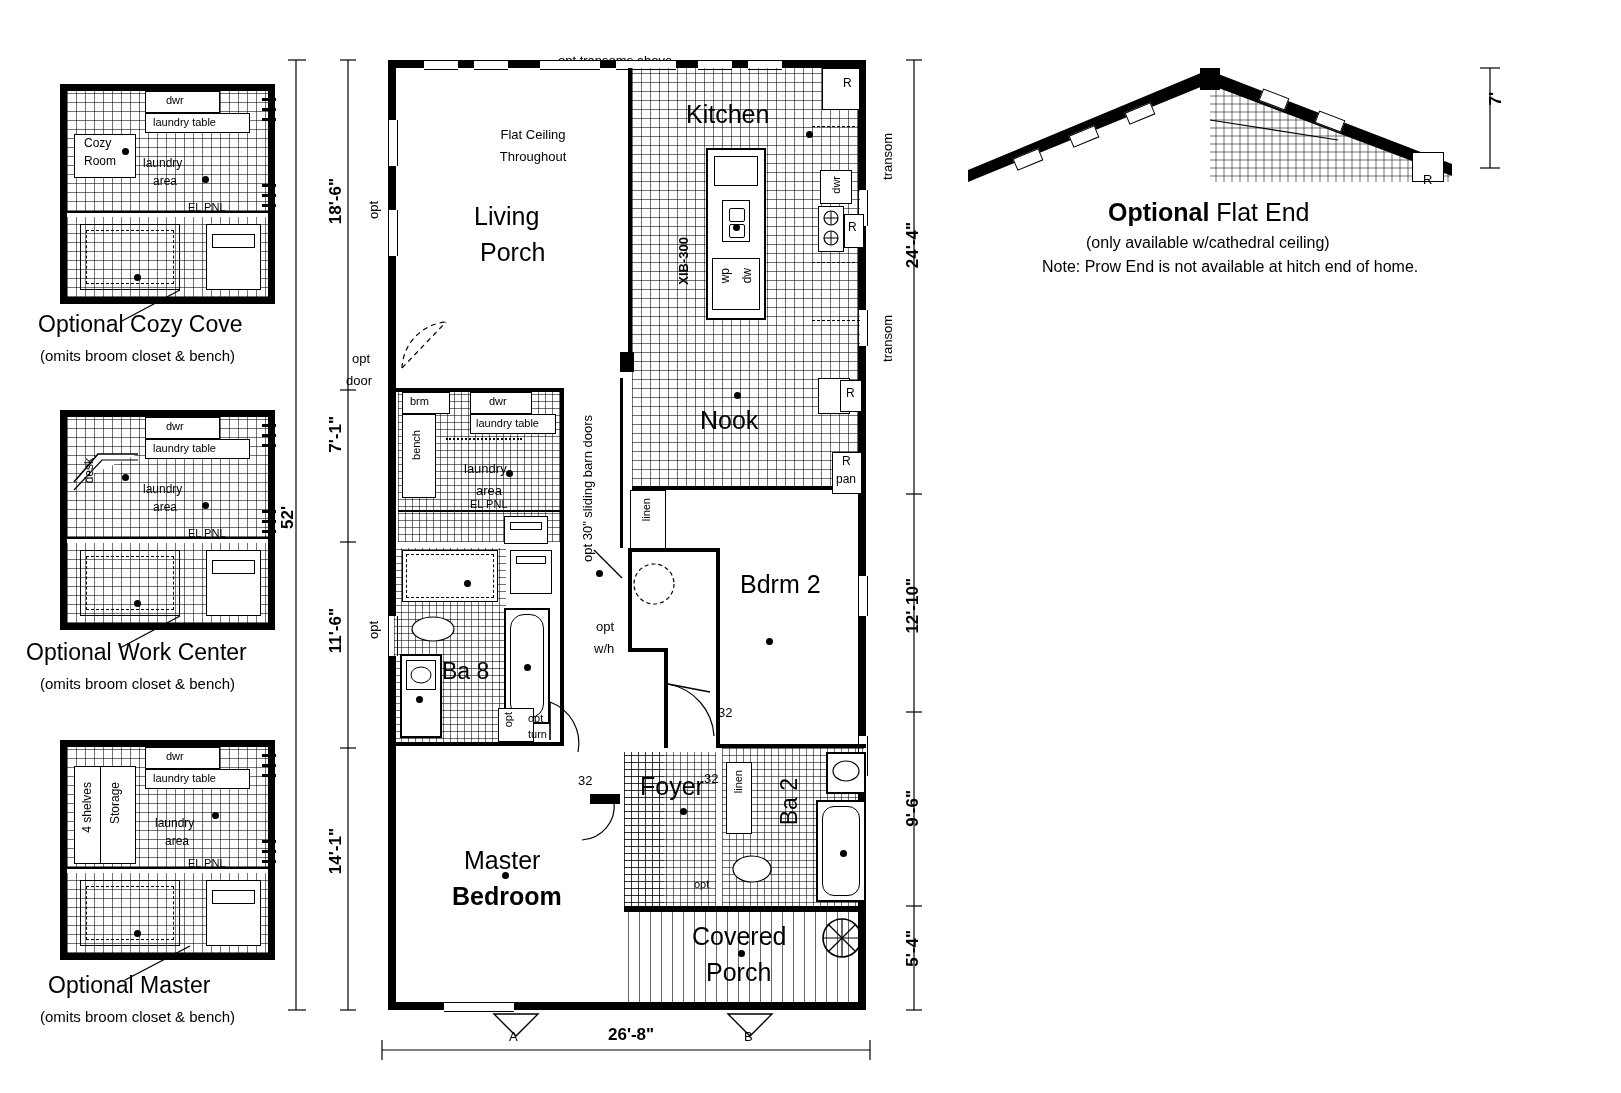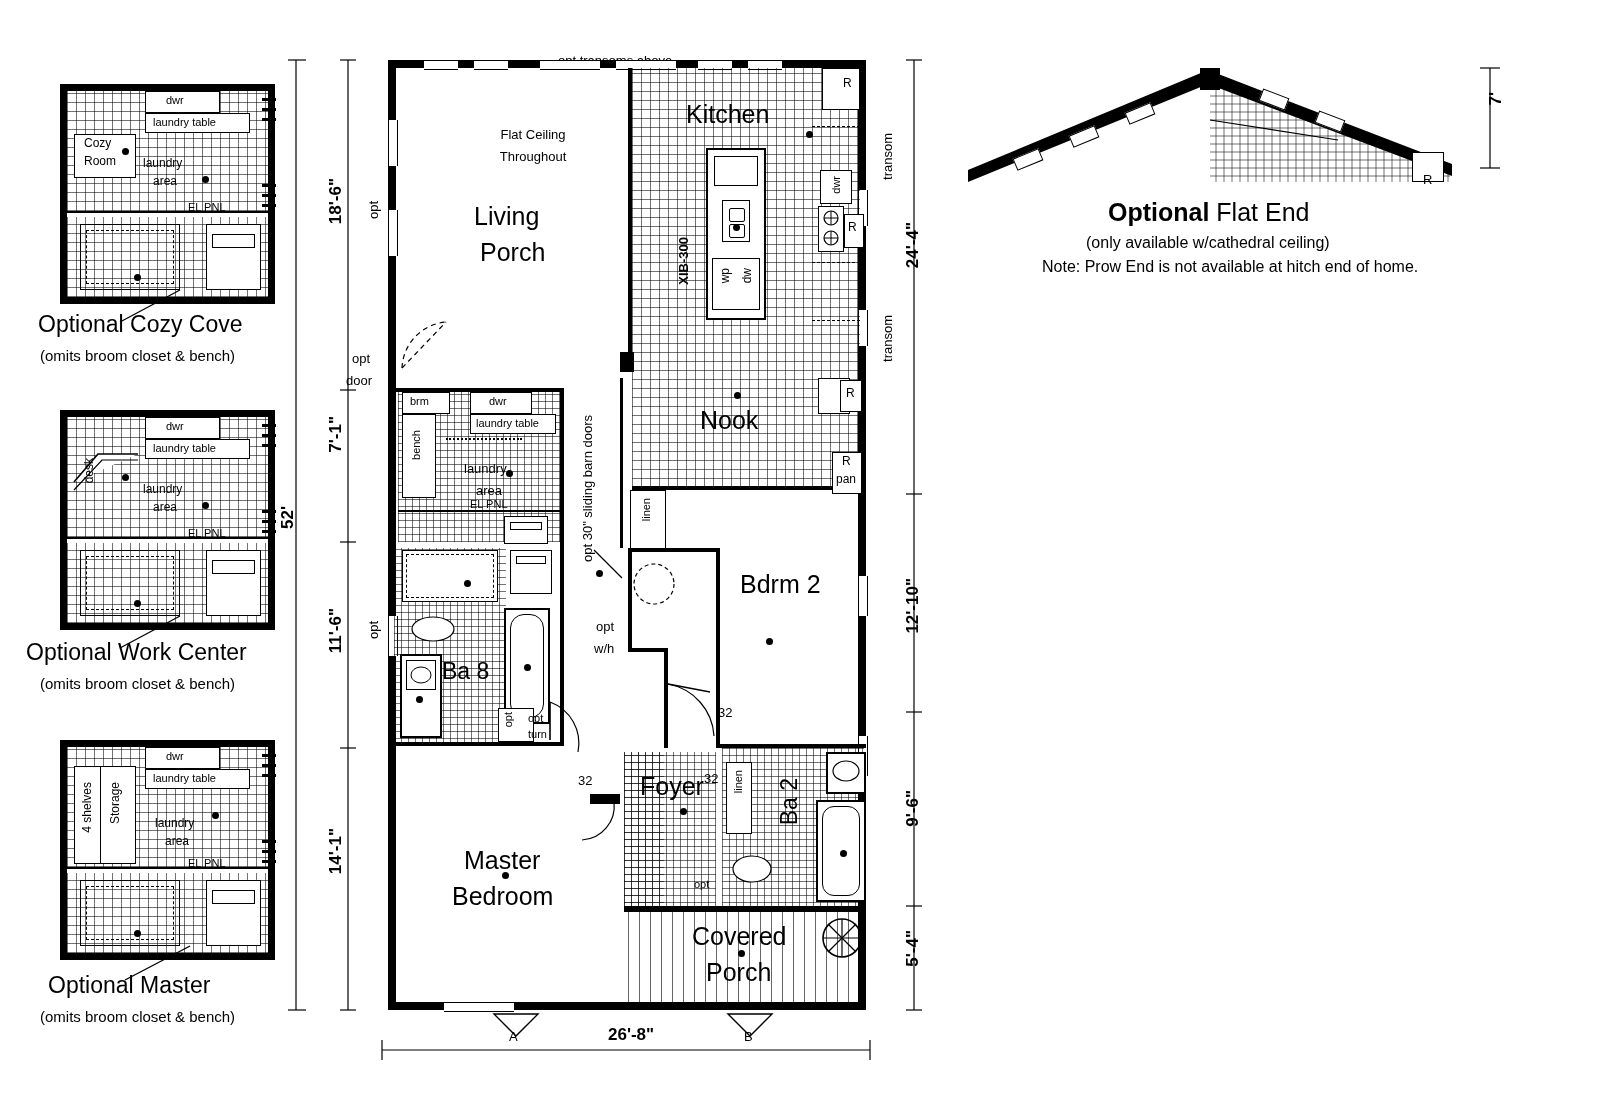--- a/index.html
+++ b/index.html
@@ -309,7 +309,7 @@
   <div class="lbl sm" style="left:578px;top:758px;">32</div>
 
   <div class="lbl rm-lg" style="left:464px;top:846px;">Master</div>
-  <div class="lbl rm-lg" style="left:452px;top:882px;">Bedroom</div>
+  <div class="lbl rm-lg" style="left:452px;top:882px;font-weight:bold;">Bedroom</div>
   <div class="dot" style="left:502px;top:872px;"></div>
   <div class="wall" style="left:590px;top:794px;width:30px;height:10px;"></div>
   <svg width="40" height="46" style="left:580px;top:800px;">

